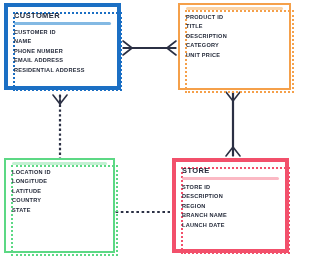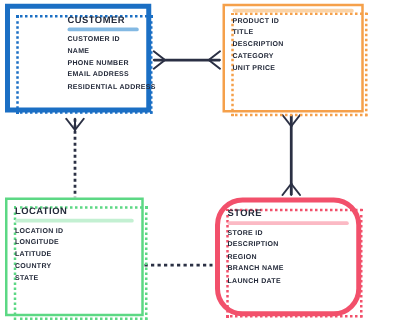--- a/index.html
+++ b/index.html
@@ -108,7 +108,7 @@
   </g>
 </svg>
 
-<div class="entity" id="ent-customer" style="border-width: 4px; border-color: rgb(27, 111, 196); padding-left: 40px;">
+<div class="entity" id="ent-customer" style="border-width: 4px; border-color: rgb(27, 111, 196);">
   <div class="shadow" style="border-color: rgb(27, 111, 196);"></div>
   <div class="ent-title">CUSTOMER</div>
   <div class="divider" style="background: rgb(131, 185, 227);"></div>

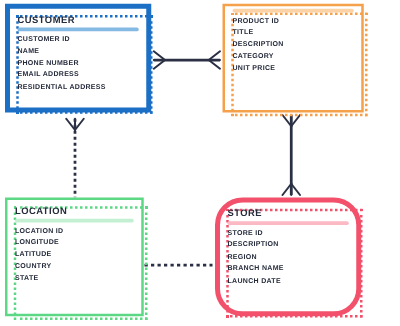--- a/index.html
+++ b/index.html
@@ -135,7 +135,6 @@
 
 <div class="entity" id="ent-location" style="border-width: 2.4px; border-color: rgb(92, 216, 132);">
   <div class="shadow" style="border-color: rgb(92, 216, 132);"></div>
-  <div class="ent-title">LOCATION</div>
   <div class="divider" style="background: rgb(195, 240, 210);"></div>
   <ul class="attrs">
     <li>LOCATION ID</li>

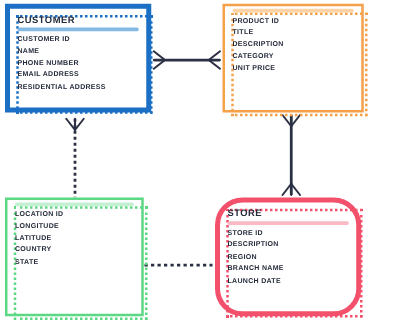--- a/index.html
+++ b/index.html
@@ -57,7 +57,7 @@
   #ent-customer{left:4px;  top:3px;   width:117px;height:87px;}
   #ent-product {left:178px;top:3px;   width:113px;height:87px;}
   #ent-location{left:4px;  top:158px; width:111px;height:95px;}
-  #ent-store   {left:172px;top:158px; width:117px;height:95px;border-radius:22px;}
+  #ent-store   {left:172px;top:158px; width:117px;height:95px;}
 </style>
 </head>
 <body>

